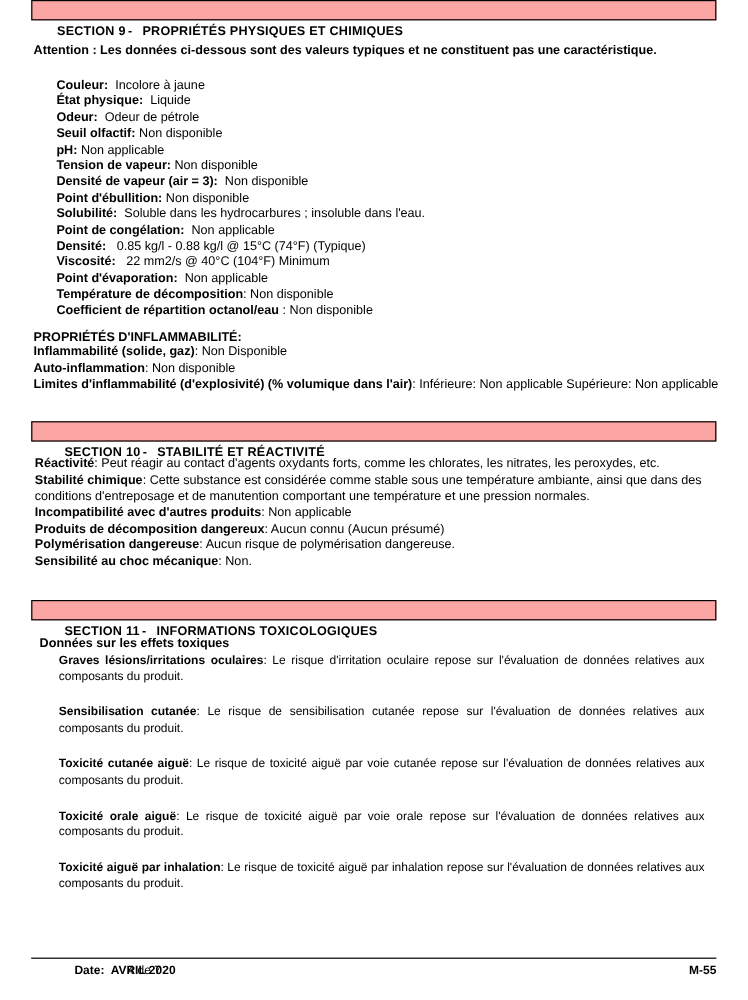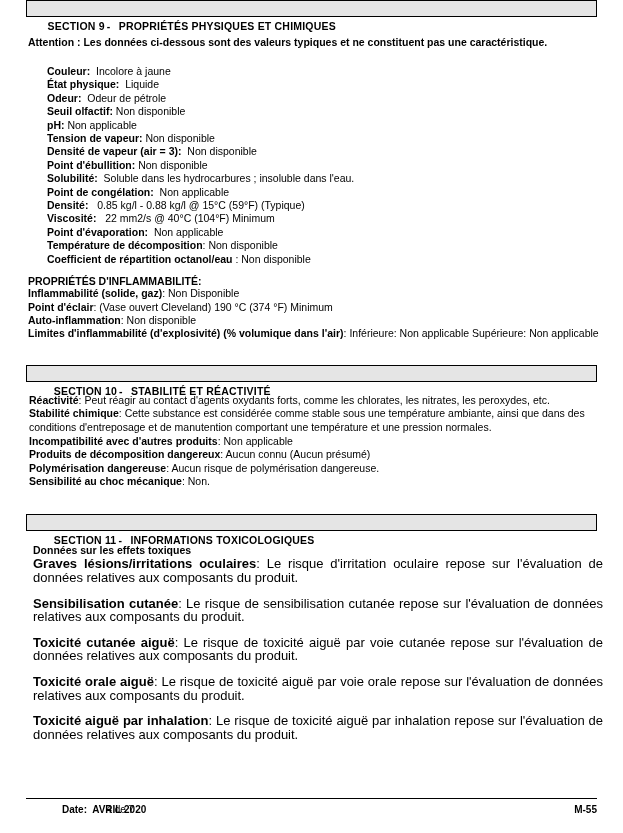--- a/index.html
+++ b/index.html
@@ -25,7 +25,7 @@
   
   .section-bar {
     border: 1px solid #000000;
-    background: #e5e5e5;
+    background: #fca5a5;
     height: 17px;
     line-height: 17px;
     font-size: 10.5px;

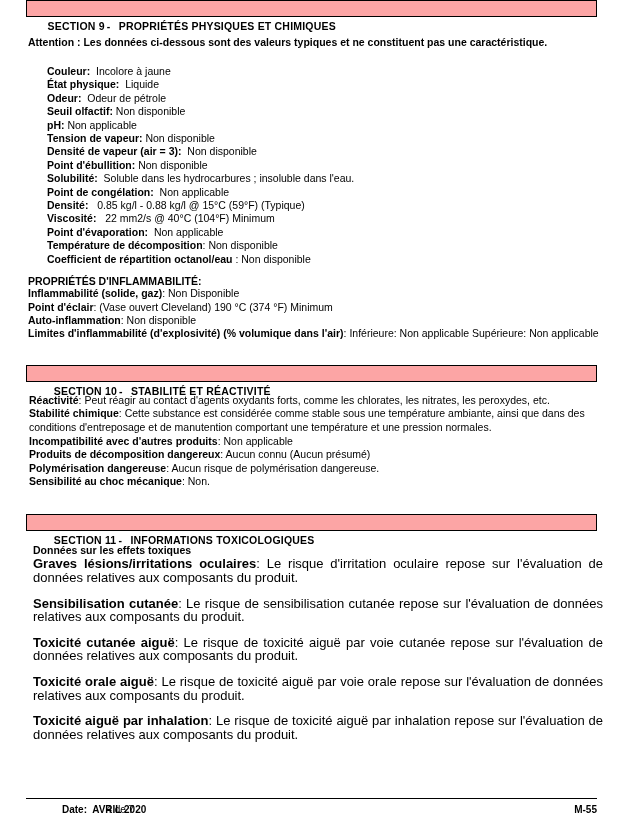--- a/index.html
+++ b/index.html
@@ -157,7 +157,7 @@
     <div class="prop"><b>Point d'ébullition:</b> <span>Non disponible</span></div>
     <div class="prop"><b>Solubilité:</b>&nbsp; <span>Soluble dans les hydrocarbures ; insoluble dans l'eau.</span></div>
     <div class="prop"><b>Point de congélation:</b>&nbsp; <span>Non applicable</span></div>
-    <div class="prop"><b>Densité:</b>&nbsp;&nbsp; <span>0.85 kg/l - 0.88 kg/l @ 15°C (59°F) (Typique)</span></div>
+    <div class="prop"><b>Densité:</b>&nbsp;&nbsp; <span>0.85 kg/l - 0.88 kg/l @ 15°C (74°F) (Typique)</span></div>
     <div class="prop"><b>Viscosité:</b>&nbsp;&nbsp; <span>22 mm2/s @ 40°C (104°F) Minimum</span></div>
     <div class="prop"><b>Point d'évaporation:</b>&nbsp; <span>Non applicable</span></div>
     <div class="prop"><b>Température de décomposition</b><span>: Non disponible</span></div>

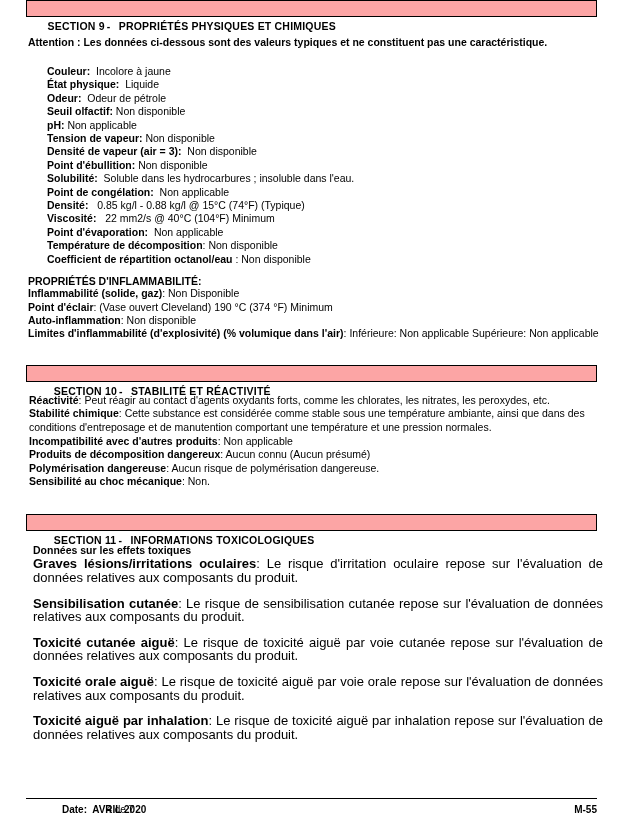--- a/index.html
+++ b/index.html
@@ -168,7 +168,6 @@
 
   <div class="flam-list">
     <div class="flam"><b>Inflammabilité (solide, gaz)</b><span>: Non Disponible</span></div>
-    <div class="flam"><b>Point d'éclair</b><span>: (Vase ouvert Cleveland) 190 °C (374 °F) Minimum</span></div>
     <div class="flam"><b>Auto-inflammation</b><span>: Non disponible</span></div>
     <div class="flam" style="width:573px;"><b>Limites d'inflammabilité (d'explosivité) (% volumique dans l'air)</b><span>: Inférieure: Non applicable Supérieure: Non applicable</span></div>
   </div>

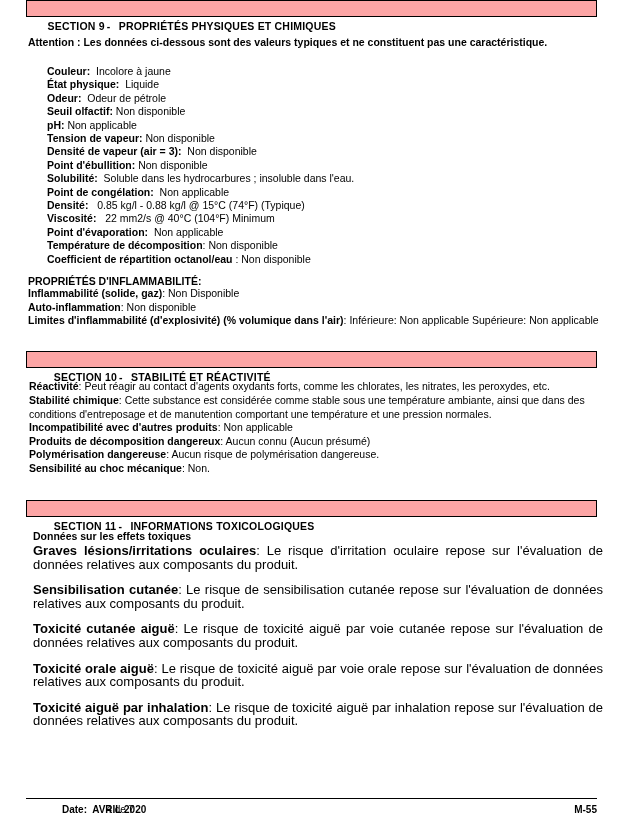--- a/index.html
+++ b/index.html
@@ -96,10 +96,10 @@
     line-height: 13.6px;
   }
   .tox-item {
-    font-size: 13px;
+    font-size: 10px;
     line-height: 13.6px;
     text-align: justify;
-    margin: 0;
+    margin: 16px;
   }
   .tox-item.first { margin-top: 0; }
   .tox-item.spaced { margin-top: 12px; }

